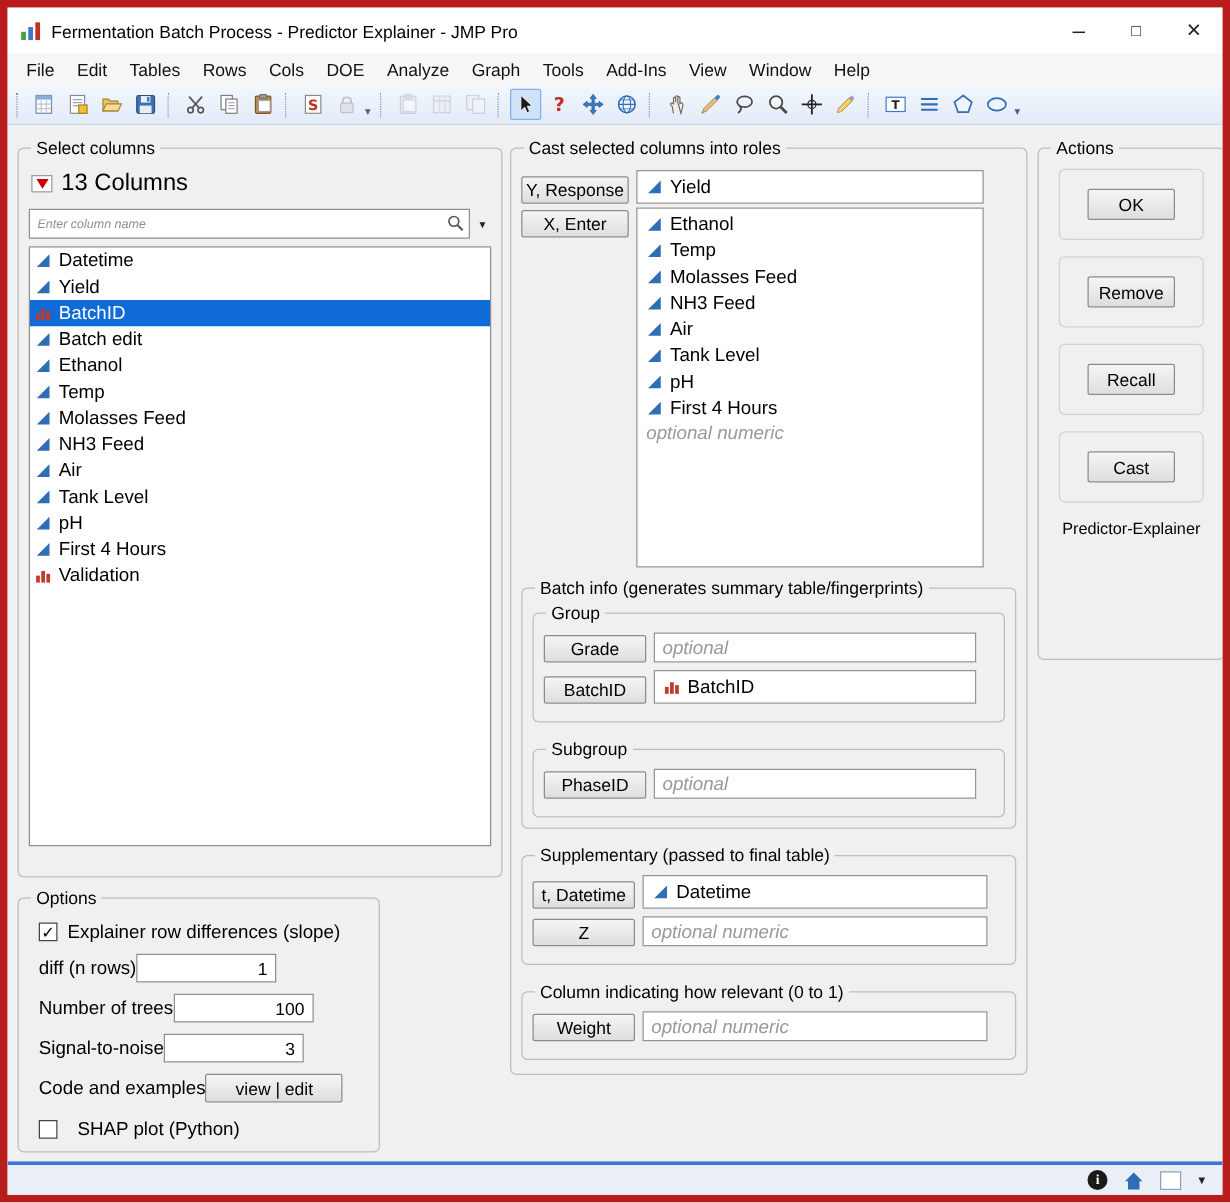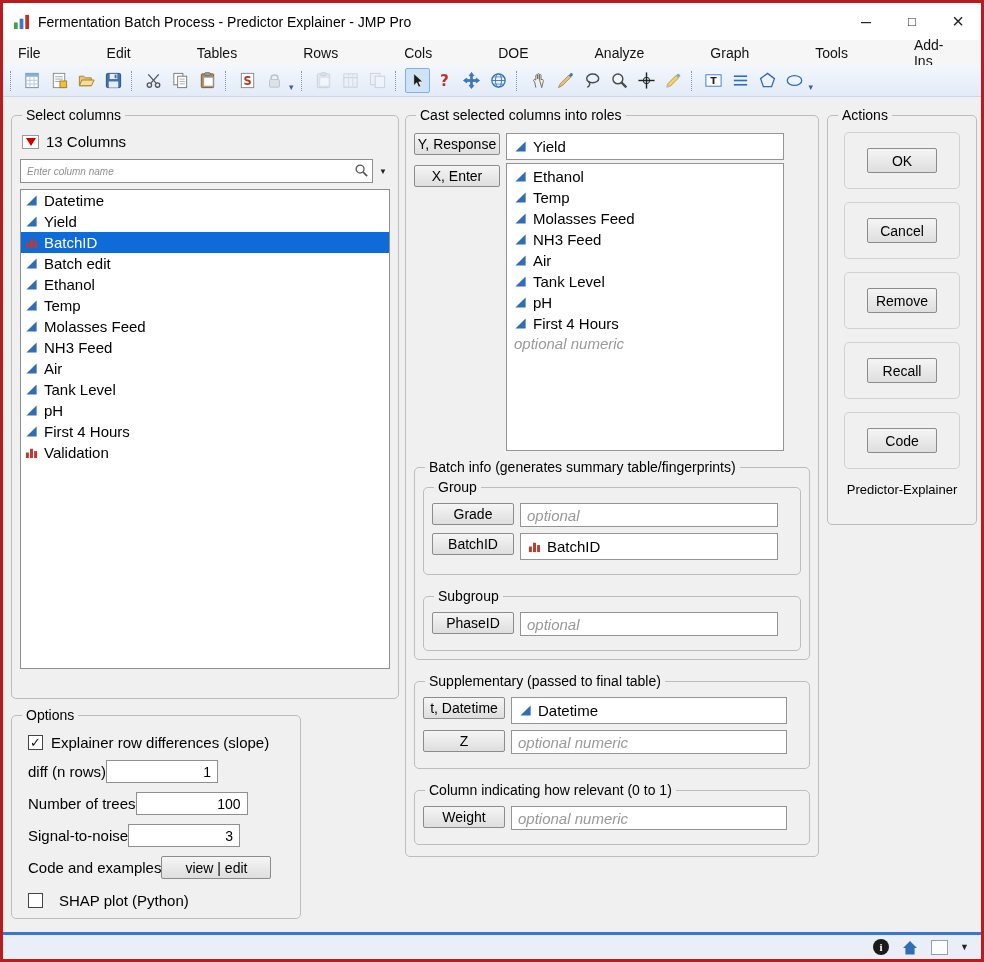--- a/index.html
+++ b/index.html
@@ -6,7 +6,7 @@
   html,body{width:984px;height:962px;font-family:"Liberation Sans","DejaVu Sans",sans-serif;background:#fff;}
   svg{display:block;}
   svg text{font-family:"DejaVu Sans",sans-serif;}
-  .window{width:984px;height:962px;border:3px solid #b91c1c;display:flex;flex-direction:column;background:#f0f0f0;overflow:hidden;}
+  .window{width:984px;height:962px;border:6px solid #b91c1c;display:flex;flex-direction:column;background:#f0f0f0;overflow:hidden;}
 
   
   .titlebar{height:37px;background:#fff;display:flex;align-items:center;flex:none;}

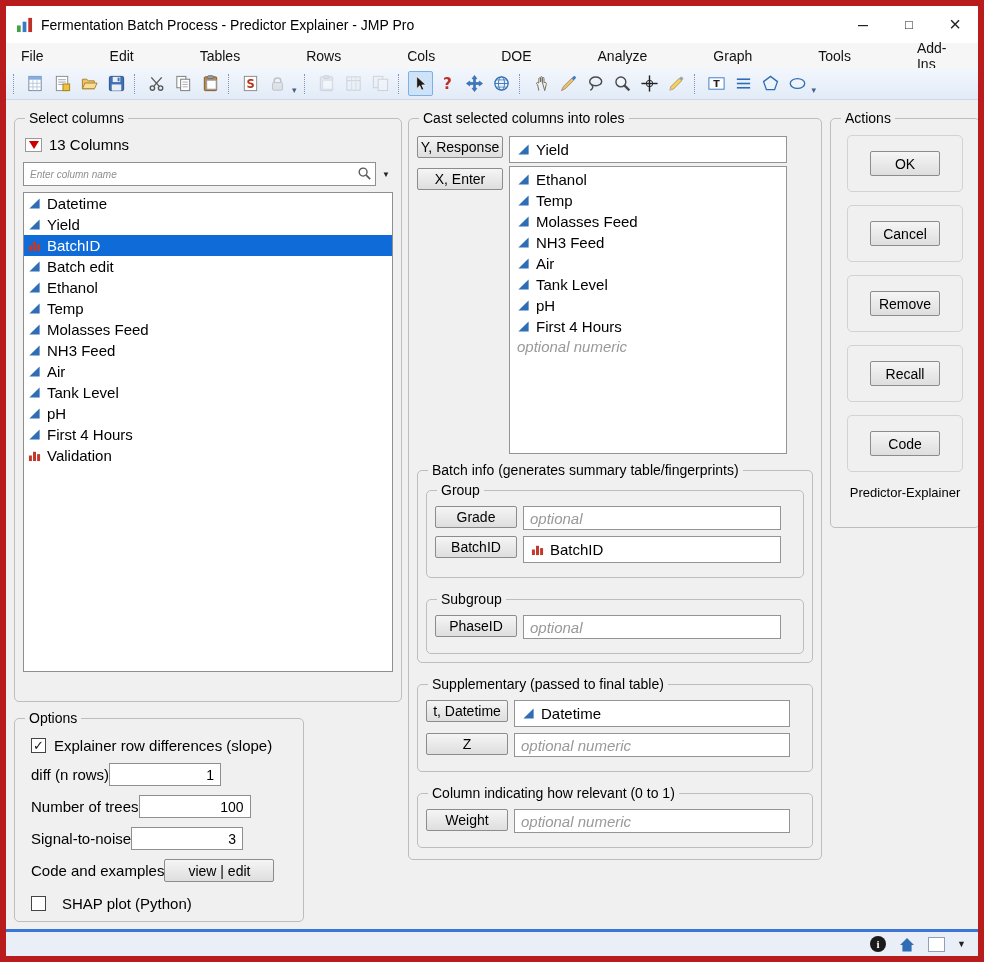--- a/index.html
+++ b/index.html
@@ -19,7 +19,7 @@
   .ctrl-close{font-size:20px;}
 
   
-  .menubar{height:25px;background:#f6f6f6;display:flex;align-items:stretch;padding-left:6px;flex:none;font-size:14px;gap:48px;}
+  .menubar{height:25px;background:#f6f6f6;display:flex;align-items:stretch;padding-left:6px;flex:none;font-size:14px;}
   .menu-item{padding:0 9px;display:flex;align-items:center;color:#111;cursor:default;}
 
   

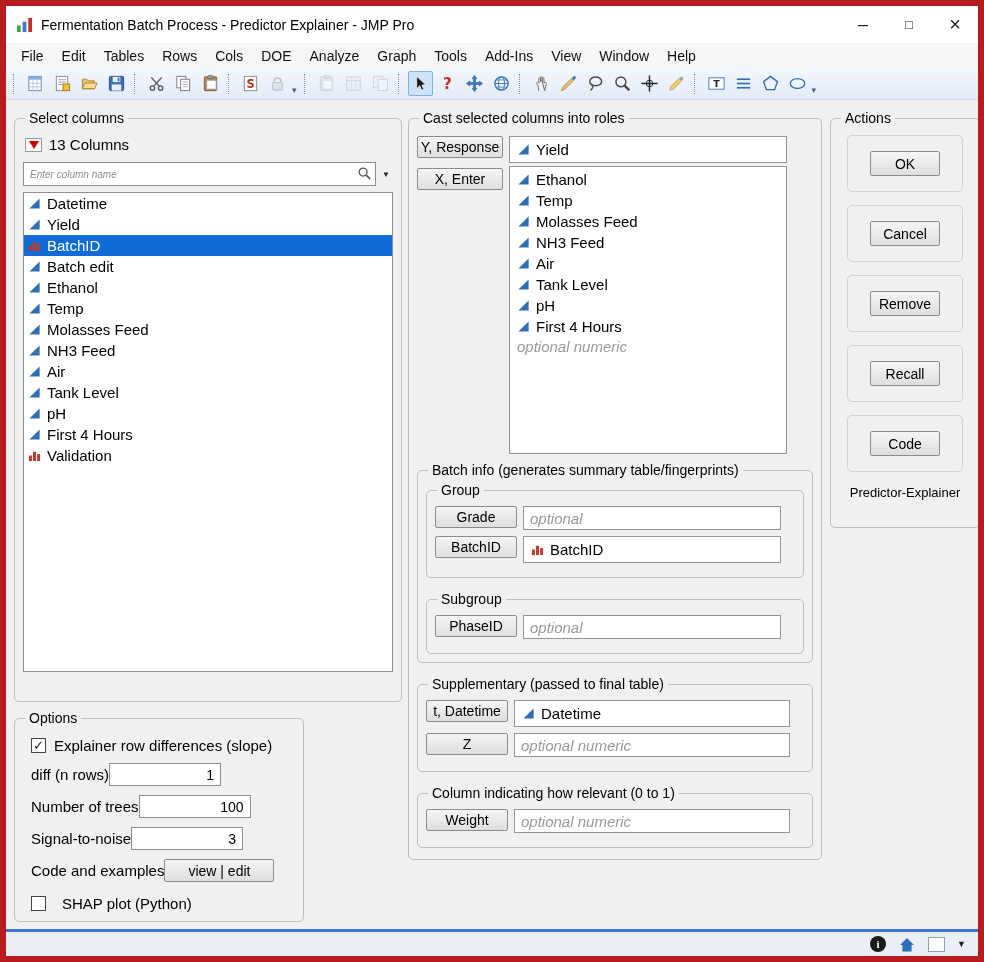--- a/index.html
+++ b/index.html
@@ -43,7 +43,7 @@
   
   .cols-header{display:flex;align-items:center;gap:7px;margin:8px 2px 9px;}
   .red-tri-btn{width:17px;height:14px;background:#fdfdfd;border:1px solid #9a9a9a;display:flex;align-items:center;justify-content:center;}
-  .cols-count{font-size:15px;}
+  .cols-count{font-size:19px;}
   .search-row{display:flex;align-items:center;gap:3px;margin-bottom:6px;}
   .search-box{position:relative;flex:1;}
   .search-box input{width:100%;height:24px;border:1px solid #8f8f8f;padding:0 24px 0 6px;font-size:10px;color:#333;background:#fff;font-family:inherit;}

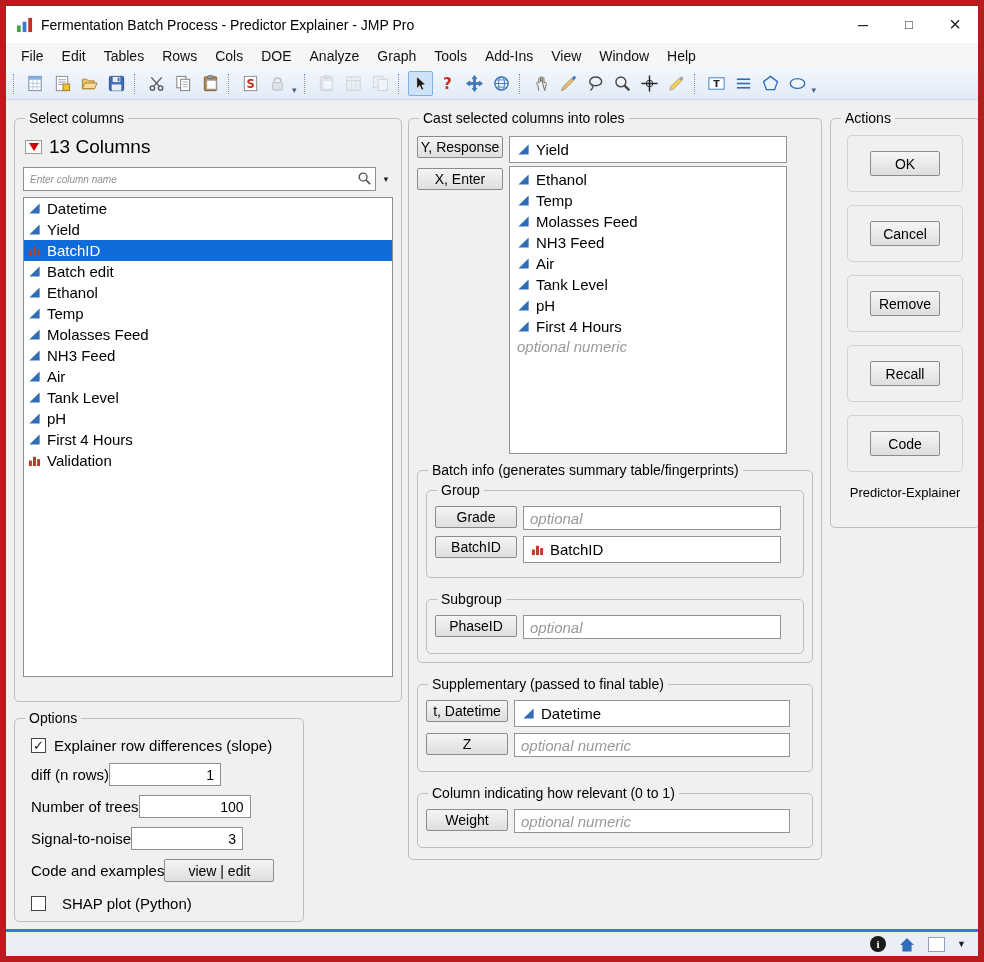--- a/index.html
+++ b/index.html
@@ -68,7 +68,7 @@
   .jbtn{font-size:14px;color:#000;background:linear-gradient(#f5f5f5,#dedede);border:1px solid #8c8c8c;border-radius:2px;display:inline-flex;align-items:center;justify-content:center;cursor:default;font-family:inherit;}
 
   
-  .role-row{display:flex;gap:6px;align-items:flex-start;}
+  .role-row{display:flex;gap:6px;align-items:flex-end;}
   .y-row{margin:8px 26px 3px 0;}
   .x-row{margin:0 26px 8px 0;align-items:flex-start;}
   .x-row .role-btn{margin-top:2px;}

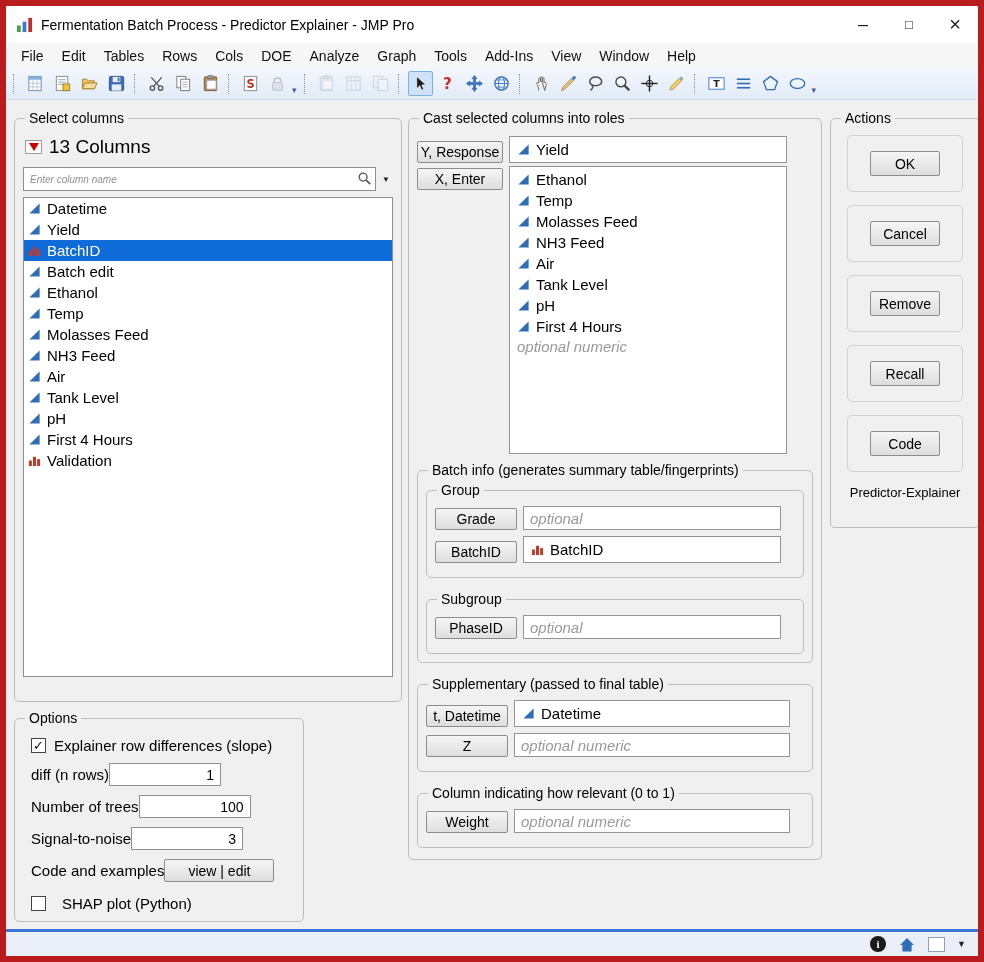--- a/index.html
+++ b/index.html
@@ -651,9 +651,6 @@
             <button class="jbtn action-btn">OK</button>
           </div>
           <div class="action-frame">
-            <button class="jbtn action-btn">Cancel</button>
-          </div>
-          <div class="action-frame">
             <button class="jbtn action-btn">Remove</button>
           </div>
           <div class="action-frame">

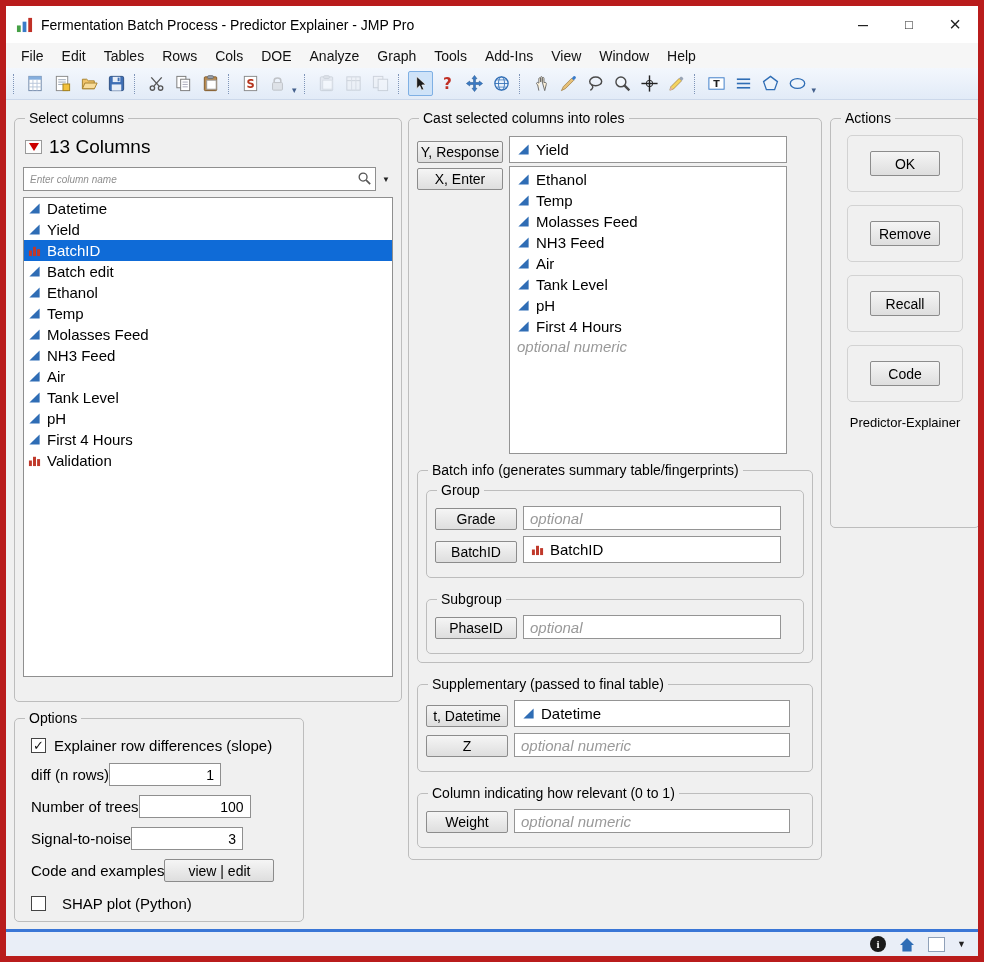--- a/index.html
+++ b/index.html
@@ -657,7 +657,7 @@
             <button class="jbtn action-btn">Recall</button>
           </div>
           <div class="action-frame">
-            <button class="jbtn action-btn">Code</button>
+            <button class="jbtn action-btn">Cast</button>
           </div>
         </div>
       <div class="actions-caption">Predictor-Explainer</div>

